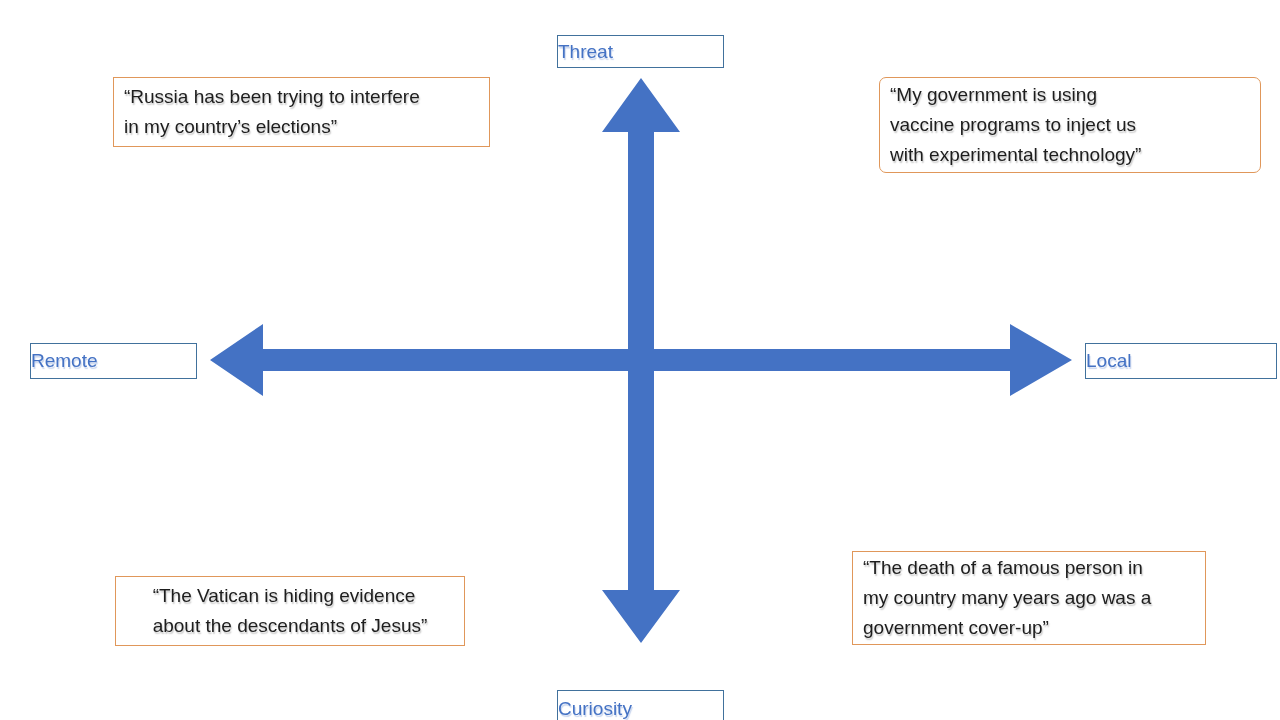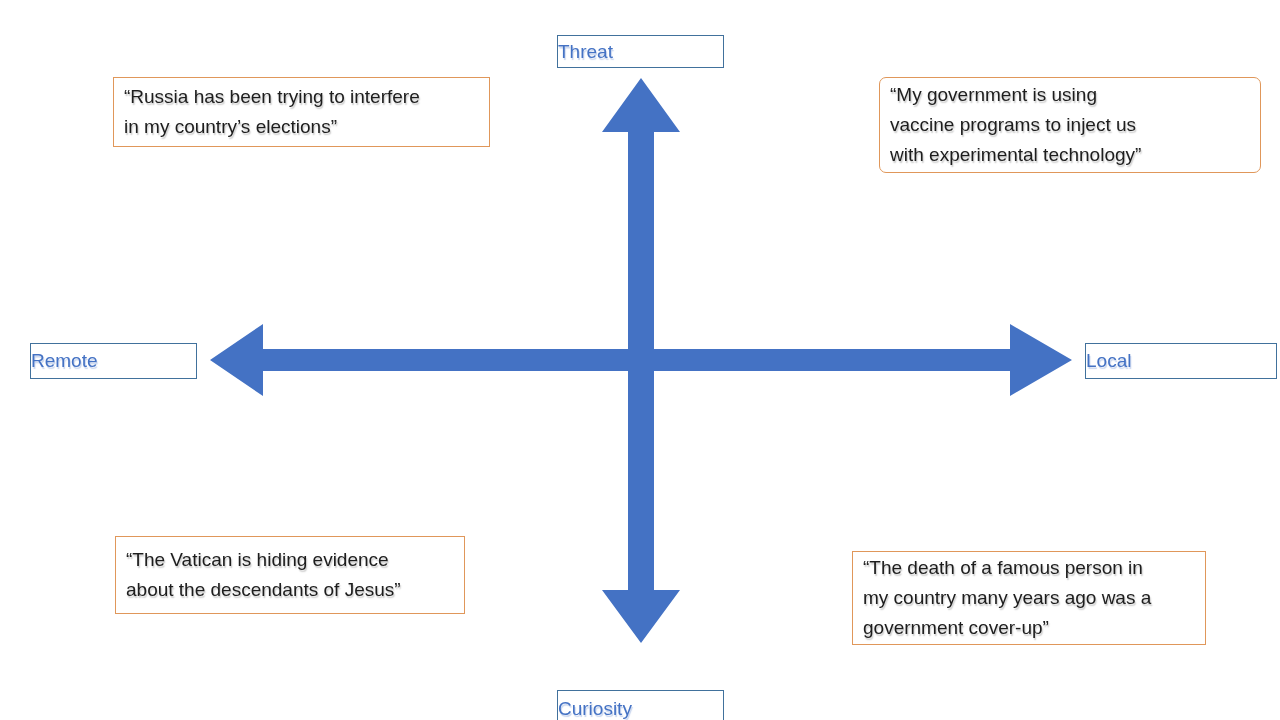--- a/index.html
+++ b/index.html
@@ -49,7 +49,7 @@
   .local-box     { left: 1085px;top: 343px; width: 192px; height: 36px; }
   .quote-top-left     { left: 113px; top: 77px;  width: 377px; height: 70px; }
   .quote-top-right    { left: 879px; top: 77px;  width: 382px; height: 96px; border-radius: 7px; }
-  .quote-bottom-left  { left: 115px; top: 536px; width: 350px; height: 78px; }
+  .quote-bottom-left  { left: 115px; top: 576px; width: 350px; height: 70px; justify-content: center; }
   .quote-bottom-right { left: 852px; top: 551px; width: 354px; height: 94px; align-items: center; }
 </style>
 </head>

